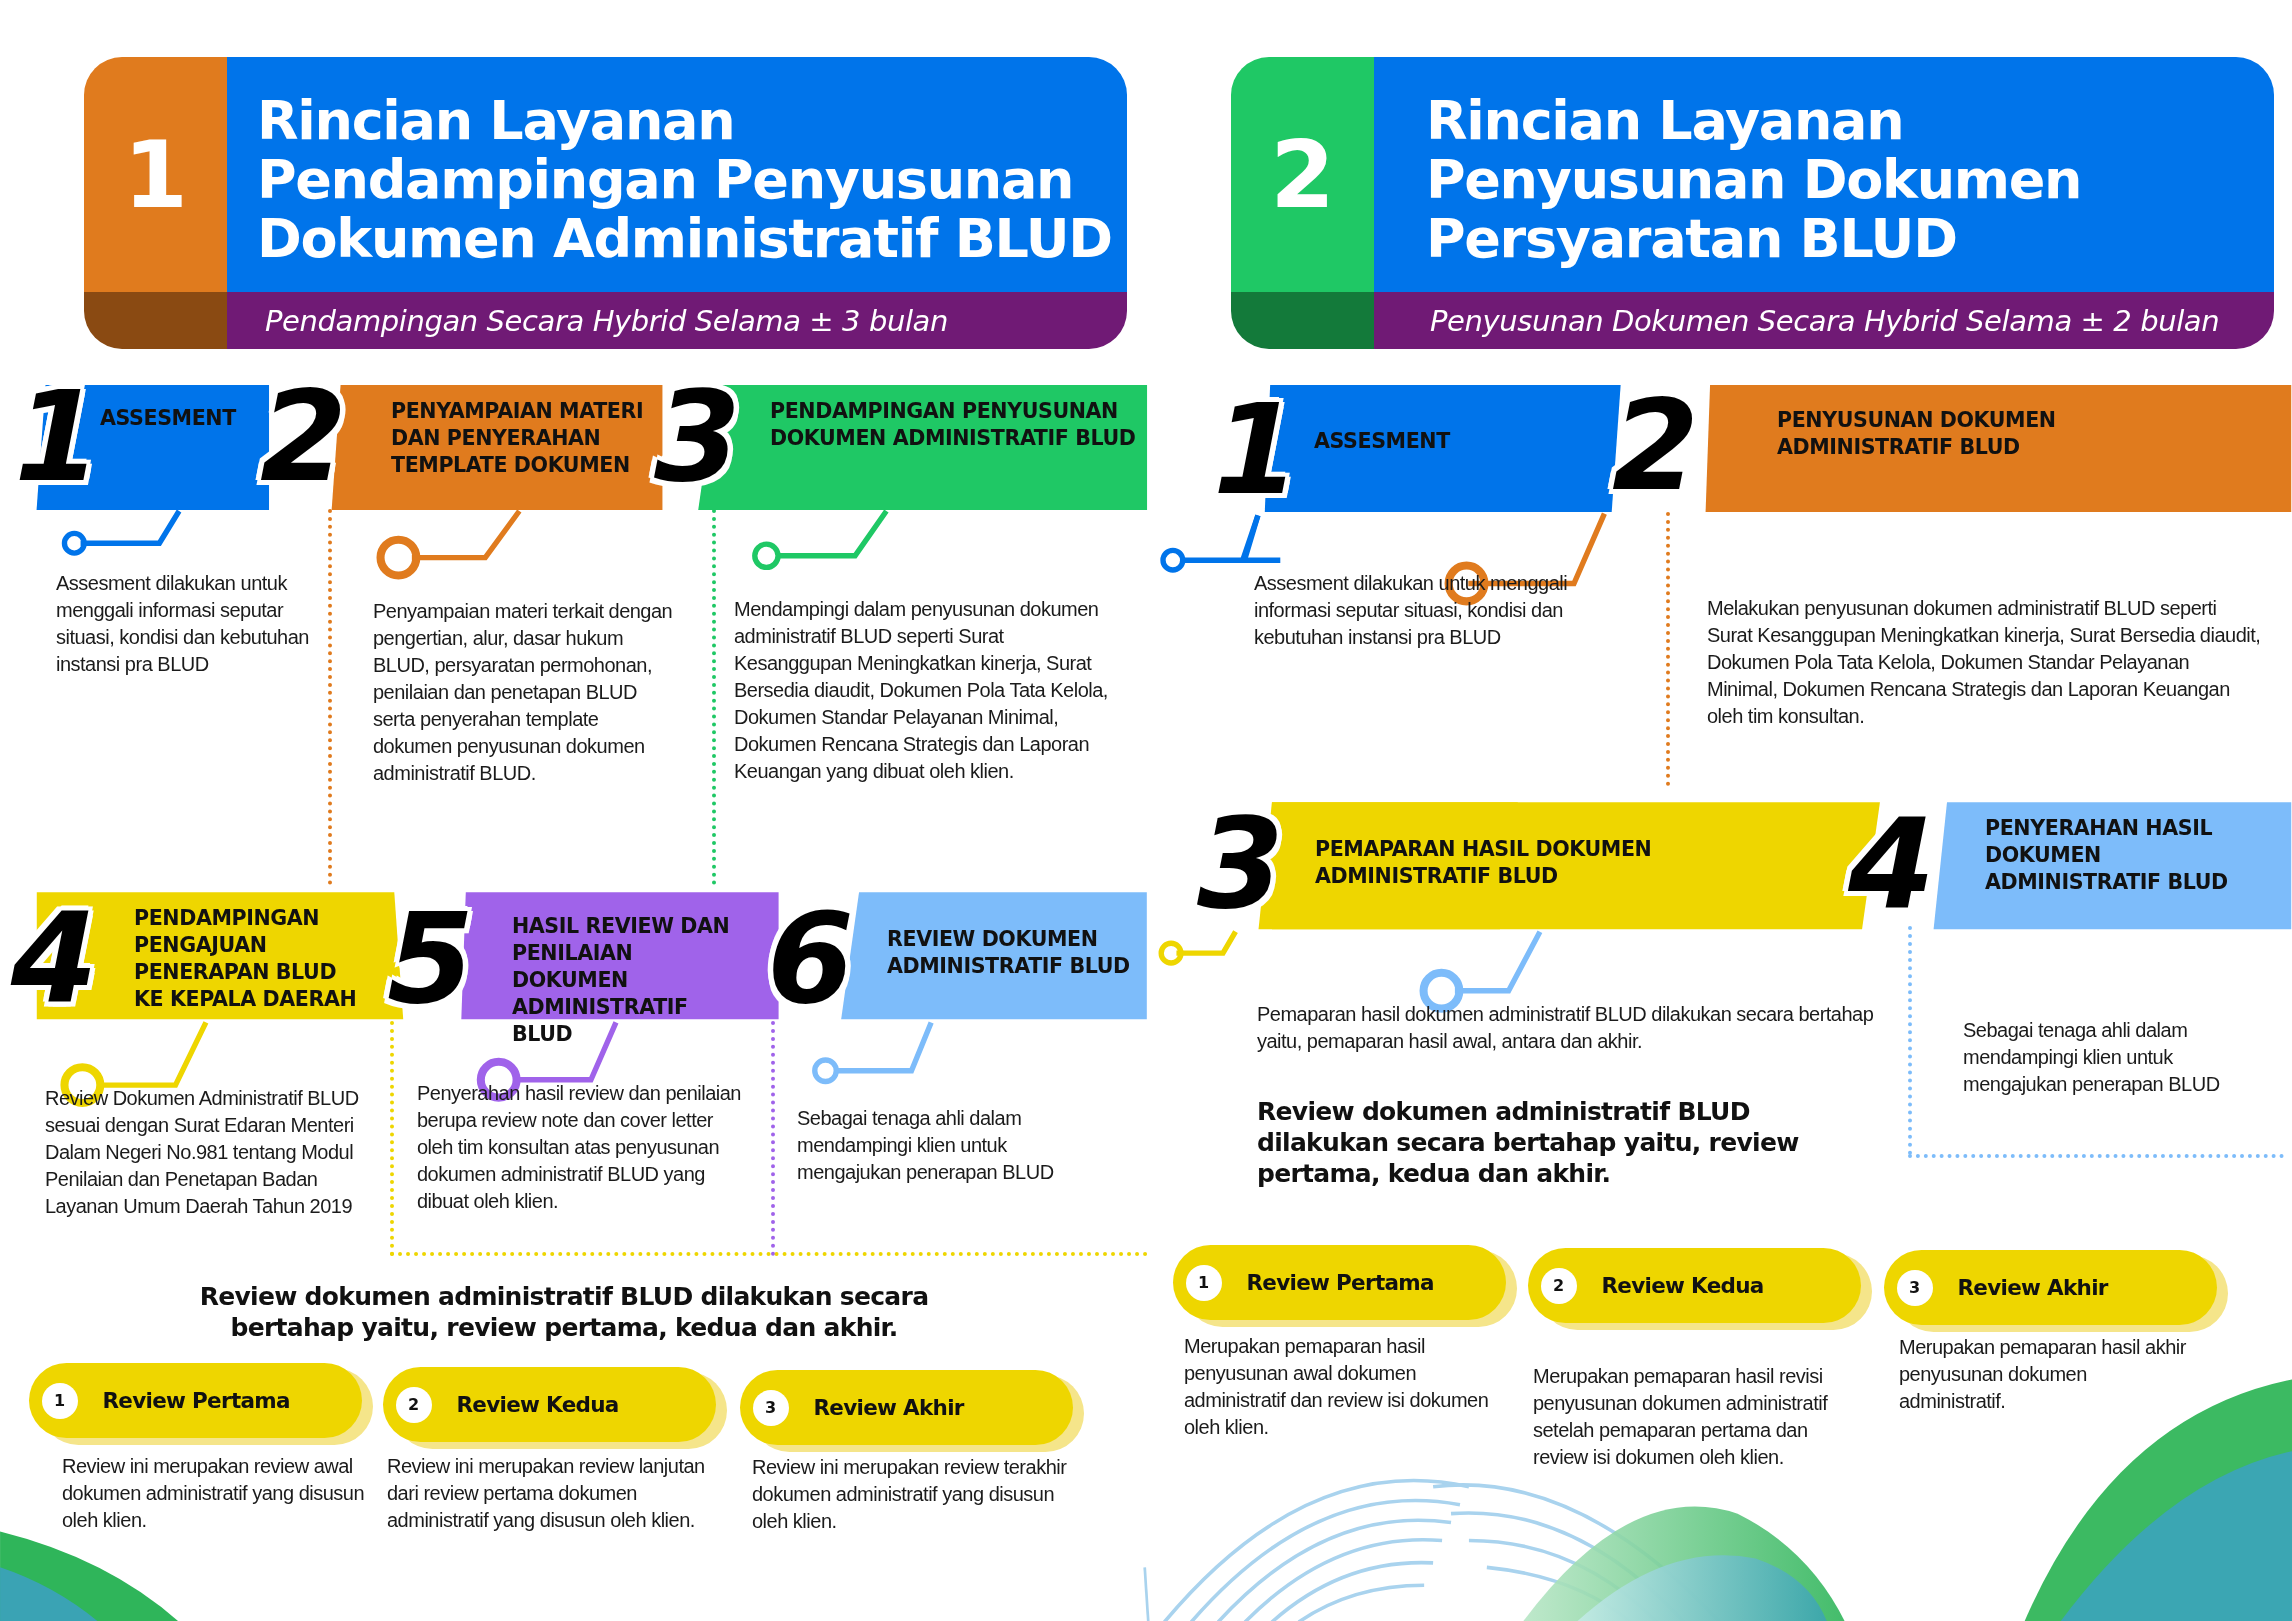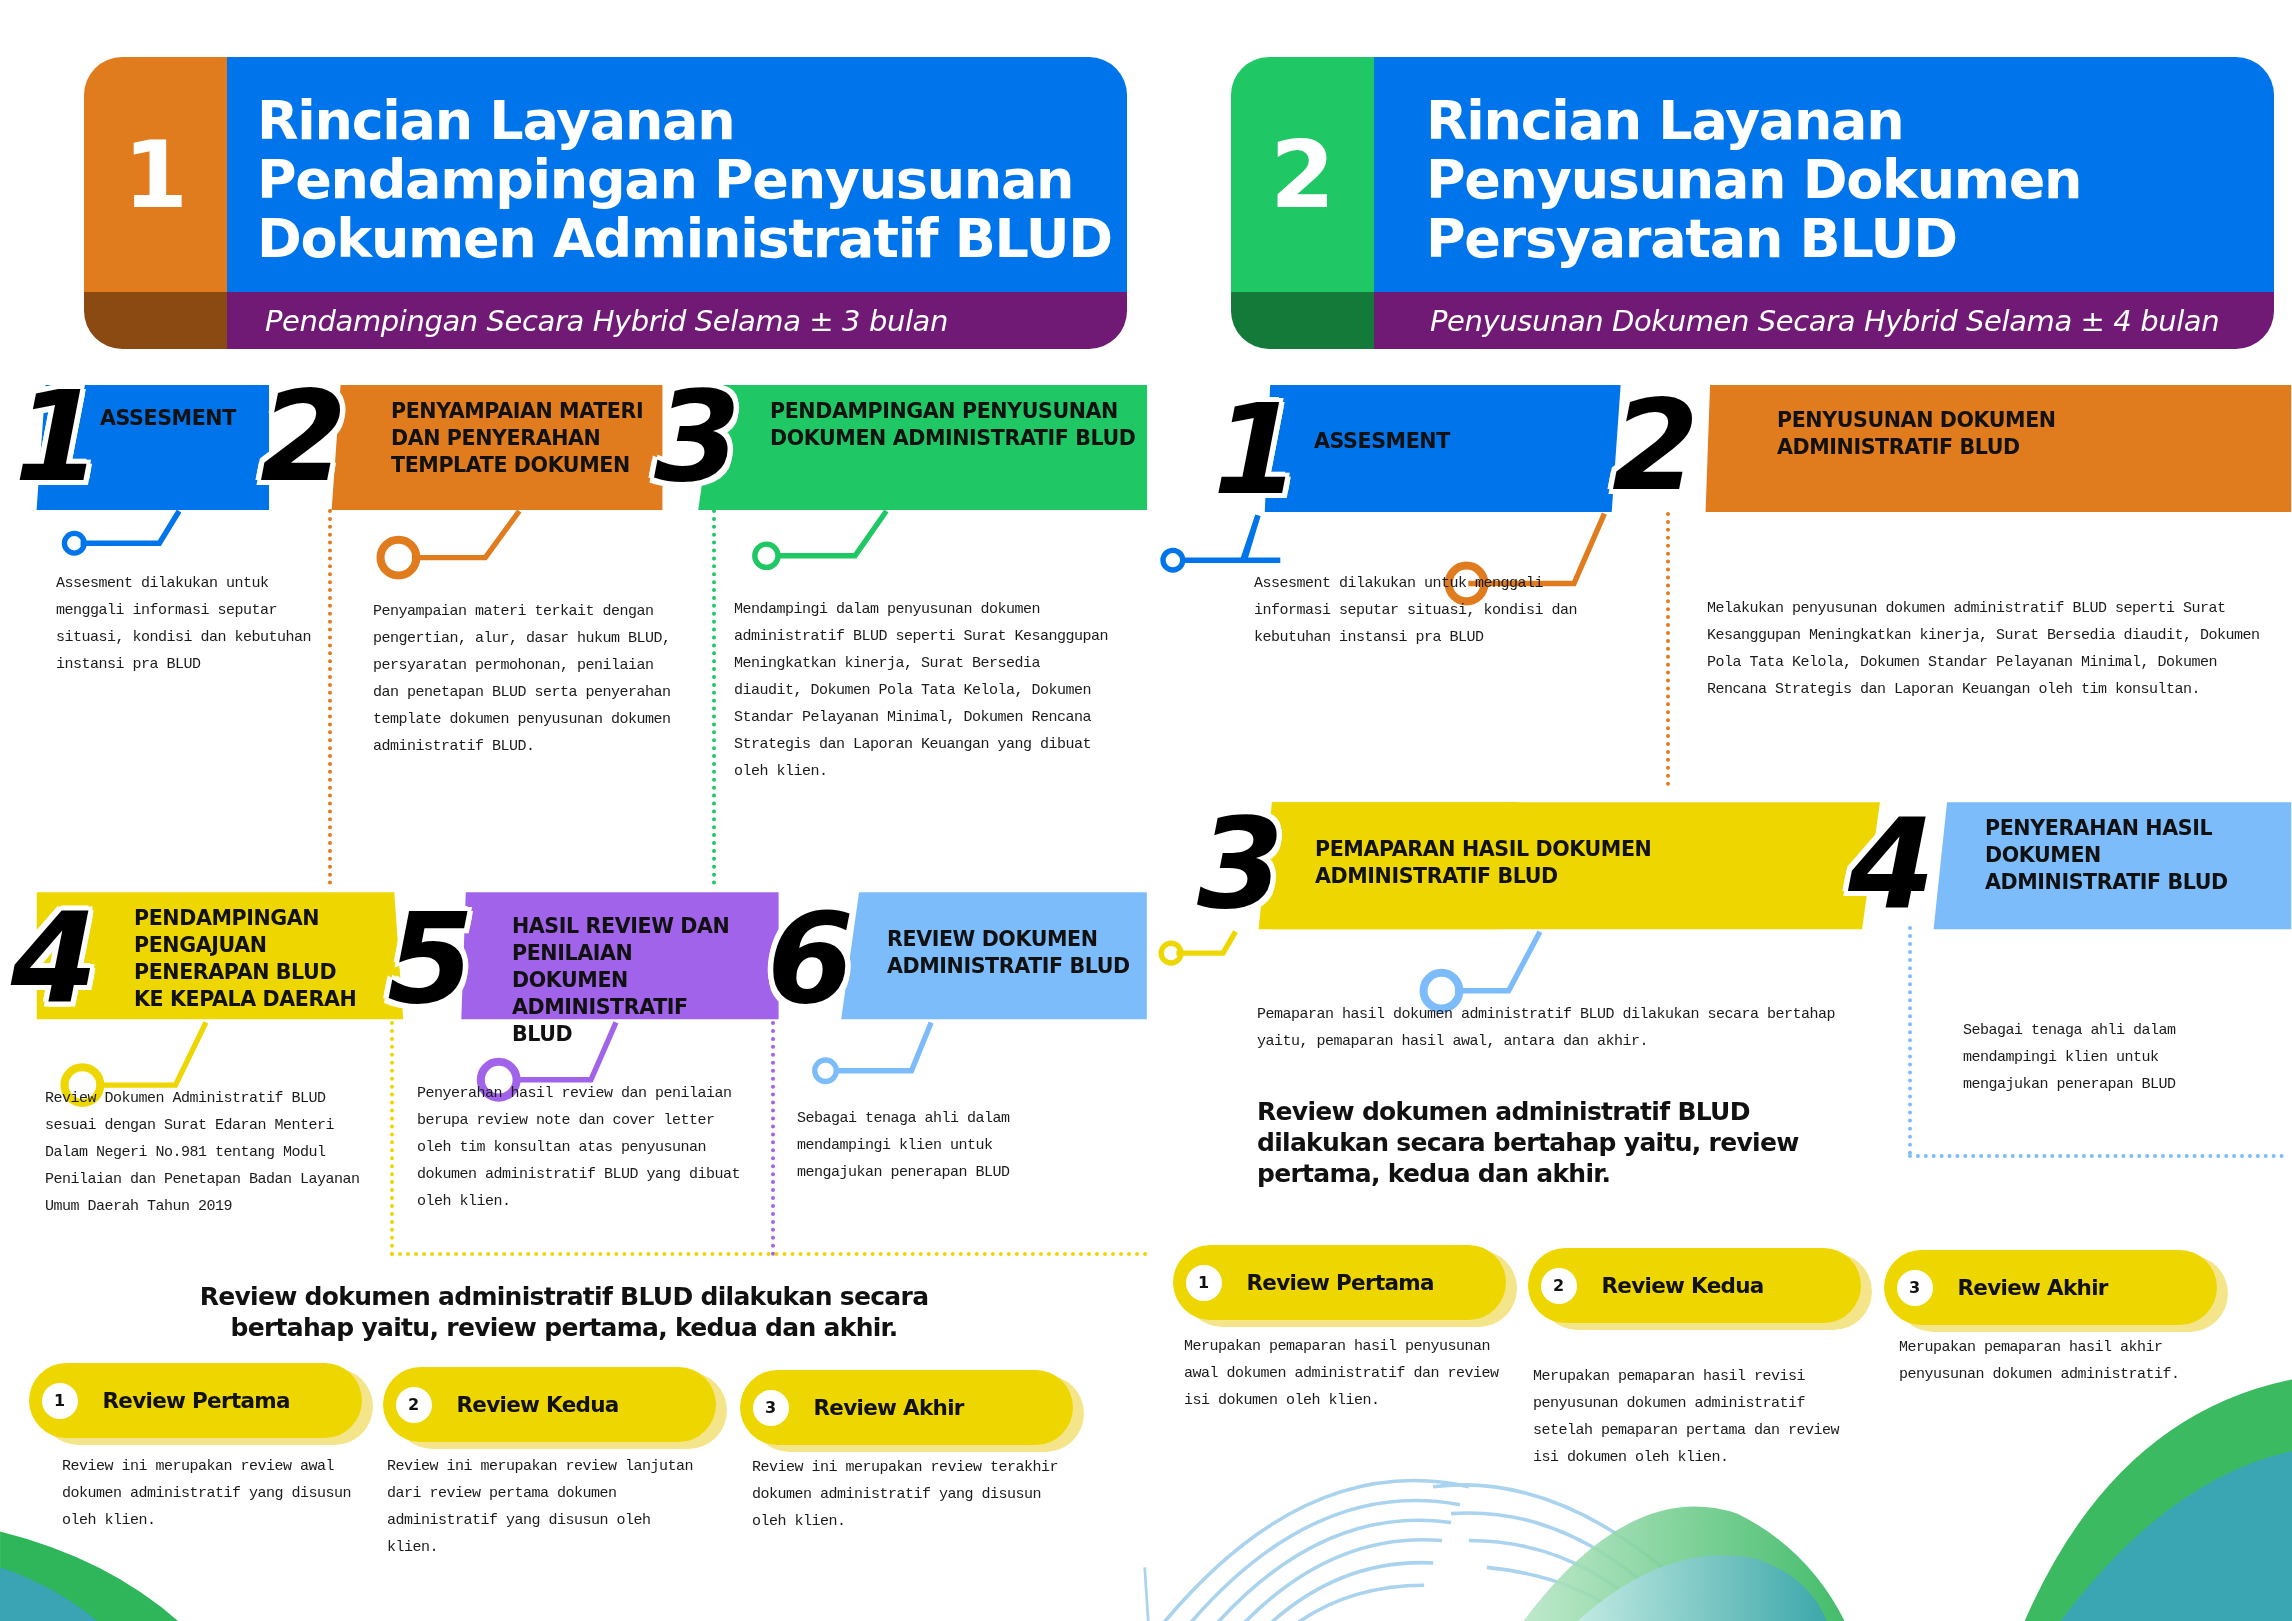--- a/index.html
+++ b/index.html
@@ -109,7 +109,7 @@
       <div class="title-line">Persyaratan BLUD</div>
     </div>
     <div class="sub-area" style="padding-left:56px;">
-      <div class="sub-text">Penyusunan Dokumen Secara Hybrid Selama ± 4 bulan</div>
+      <div class="sub-text">Penyusunan Dokumen Secara Hybrid Selama ± 2 bulan</div>
     </div>
   </div>
 </div>

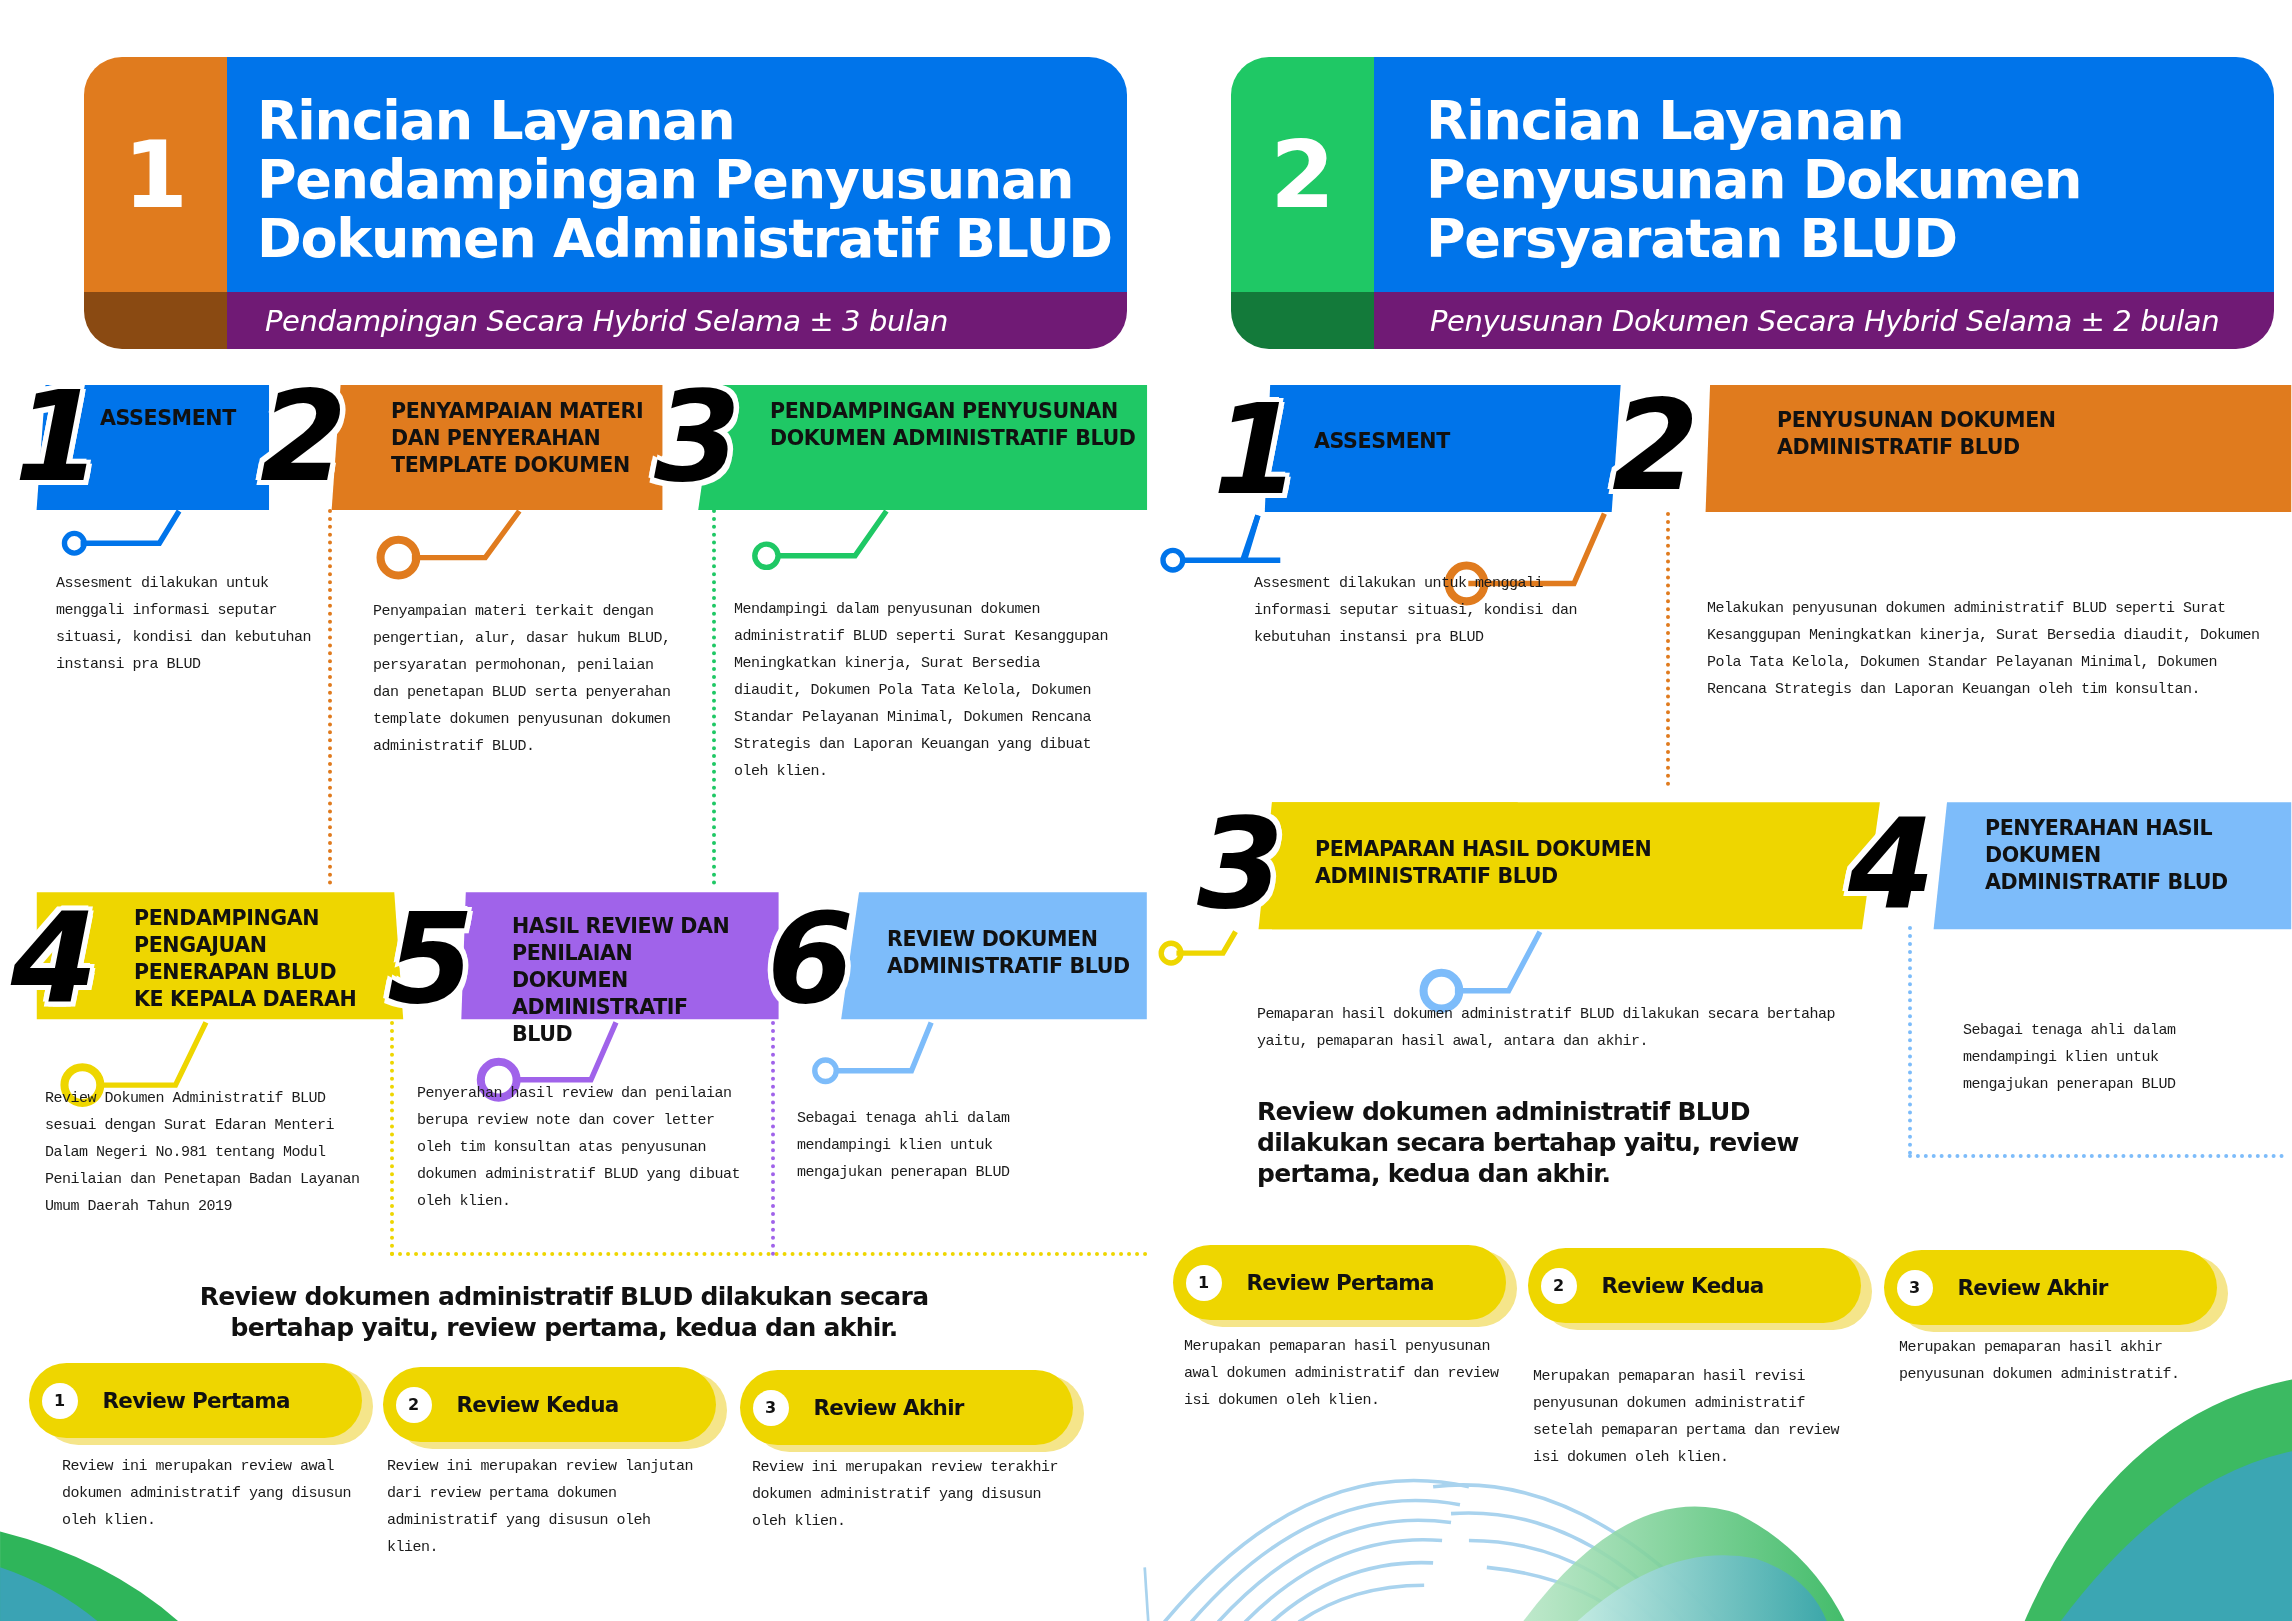--- a/index.html
+++ b/index.html
@@ -26,7 +26,7 @@
   .banner .label { font-family: "DejaVu Sans", sans-serif; font-weight: 700; font-size: 20.6px; line-height: 27px; color: #111; letter-spacing: -0.4px; text-transform: uppercase; }
   .big-num { position: absolute; font-family: "DejaVu Sans", sans-serif; font-weight: 900; font-style: italic; color: #000; line-height: 1; -webkit-text-stroke: 0; text-shadow: 0 0 0 #fff, 5.4px 0 0 #fff, -5.4px 0 0 #fff, 0 5.4px 0 #fff, 0 -5.4px 0 #fff, 4.5px 4.5px 0 #fff, -4.5px -4.5px 0 #fff, 4.5px -4.5px 0 #fff, -4.5px 4.5px 0 #fff; }
 
-  .desc { position: absolute; font-family: Liberation Mono, monospace; font-size: 15px; line-height: 27px; color: #1b1b1b; letter-spacing: -0.5px; }
+  .desc { position: absolute; font-family: Liberation Sans, sans-serif; font-size: 20px; line-height: 27px; color: #1b1b1b; letter-spacing: -0.5px; }
   .desc-bold { position: absolute; font-family: "DejaVu Sans", sans-serif; font-weight: 700; font-size: 25px; line-height: 31px; color: #111; letter-spacing: -0.7px; }
 
   .dotted-v { position: absolute; width: 0; border-left: 4.5px dotted; }

